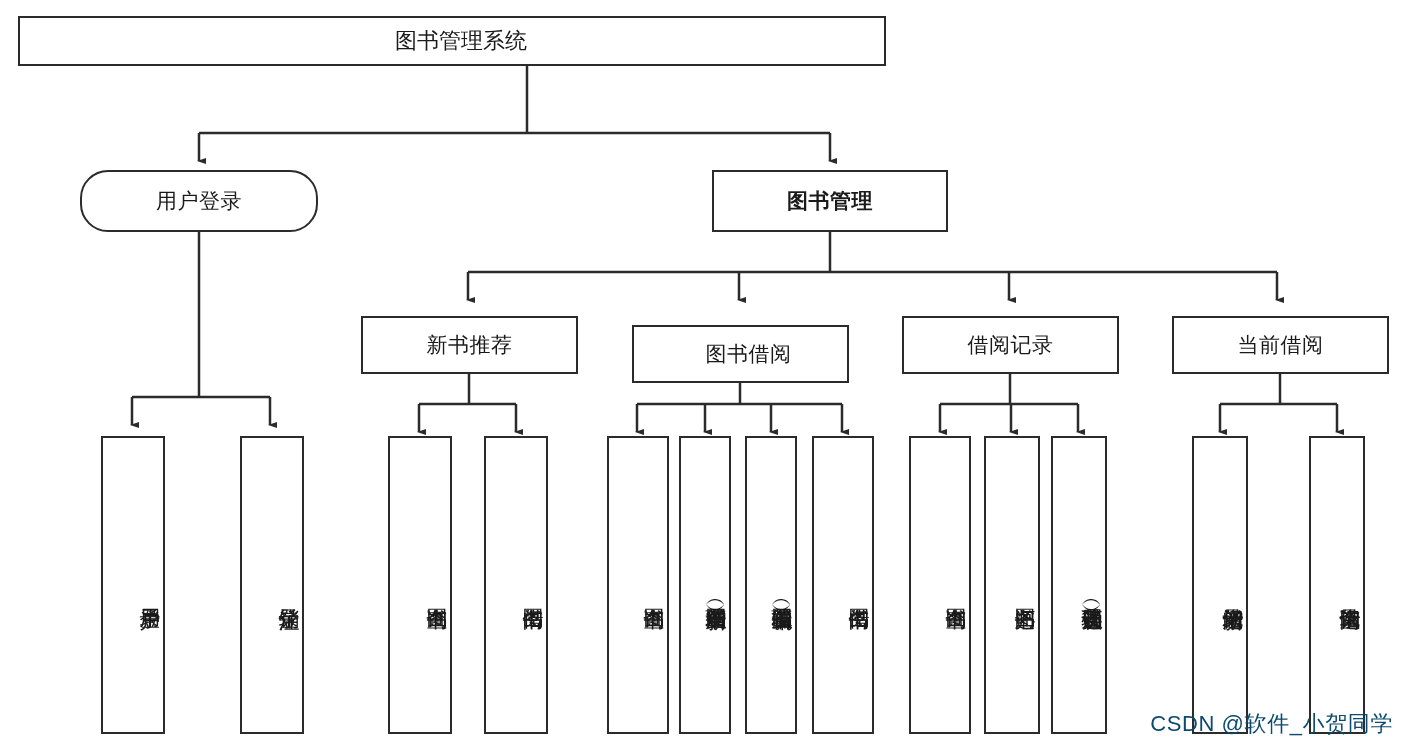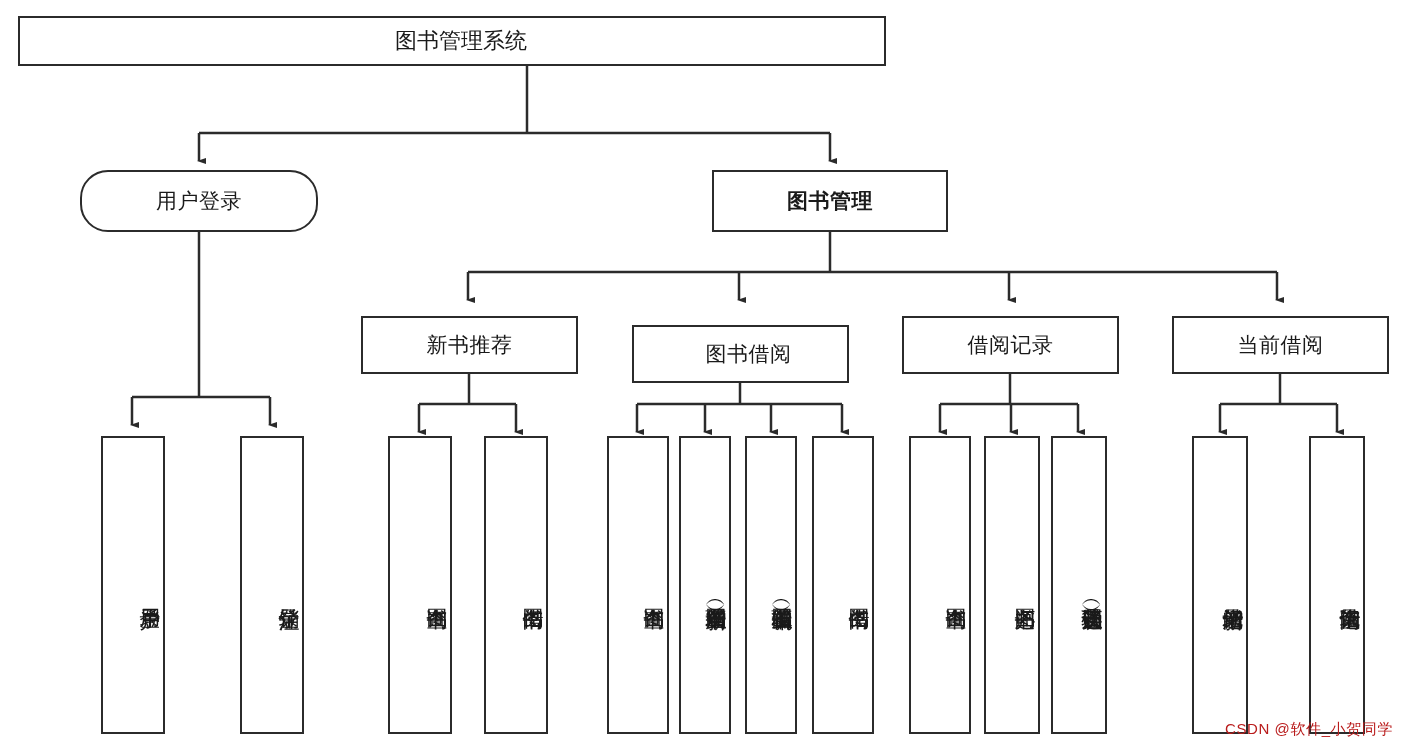--- a/index.html
+++ b/index.html
@@ -64,8 +64,8 @@
     position: absolute;
     right: 12px;
     bottom: 8px;
-    font-size: 15px;
-    color: #b91c1c;
+    font-size: 22px;
+    color: #0c4a6e;
     letter-spacing: 0.6px;
     white-space: nowrap;
   }

